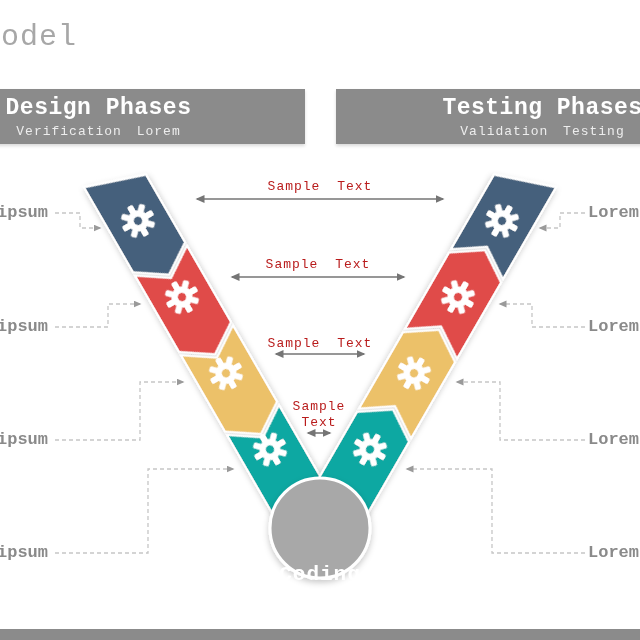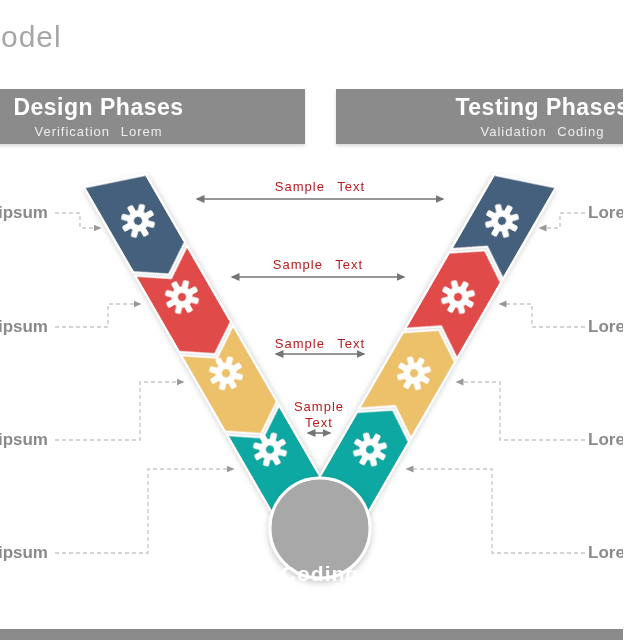--- a/index.html
+++ b/index.html
@@ -5,7 +5,7 @@
   html,body{margin:0;padding:0;background:#ffffff;}
   .stage{
     position:relative;width:623px;height:640px;background:#ffffff;
-    overflow:hidden;font-family:Liberation Sans, sans-serif;
+    overflow:hidden;font-family:Liberation Mono, monospace;padding-left:18px;
   }
   .slide-title{
     position:absolute;left:1px;top:20px;font-size:30px;color:#a7a7a7;

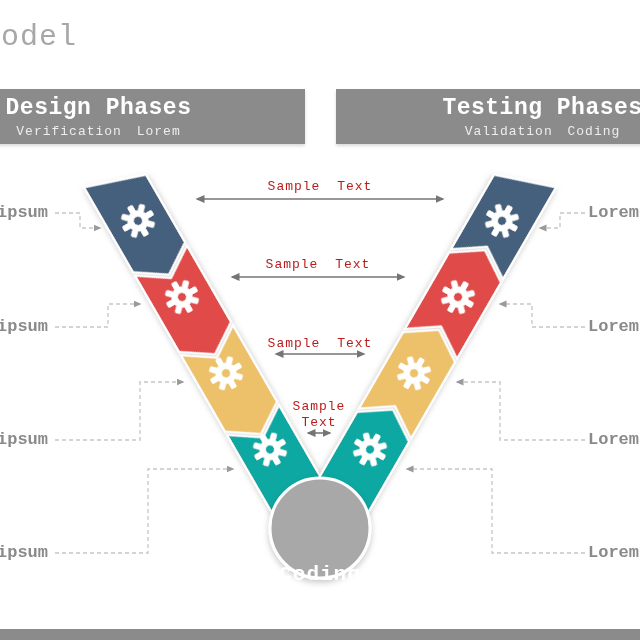--- a/index.html
+++ b/index.html
@@ -54,7 +54,7 @@
 
   <div class="hdr hdr-right">
     <div class="hdr-title">Testing Phases</div>
-    <div class="hdr-sub">Validation Coding</div>
+    <div class="hdr-sub">Validation Testing</div>
   </div>
 
   <svg class="diagram-svg" width="640" height="640" viewBox="0 0 640 640">

